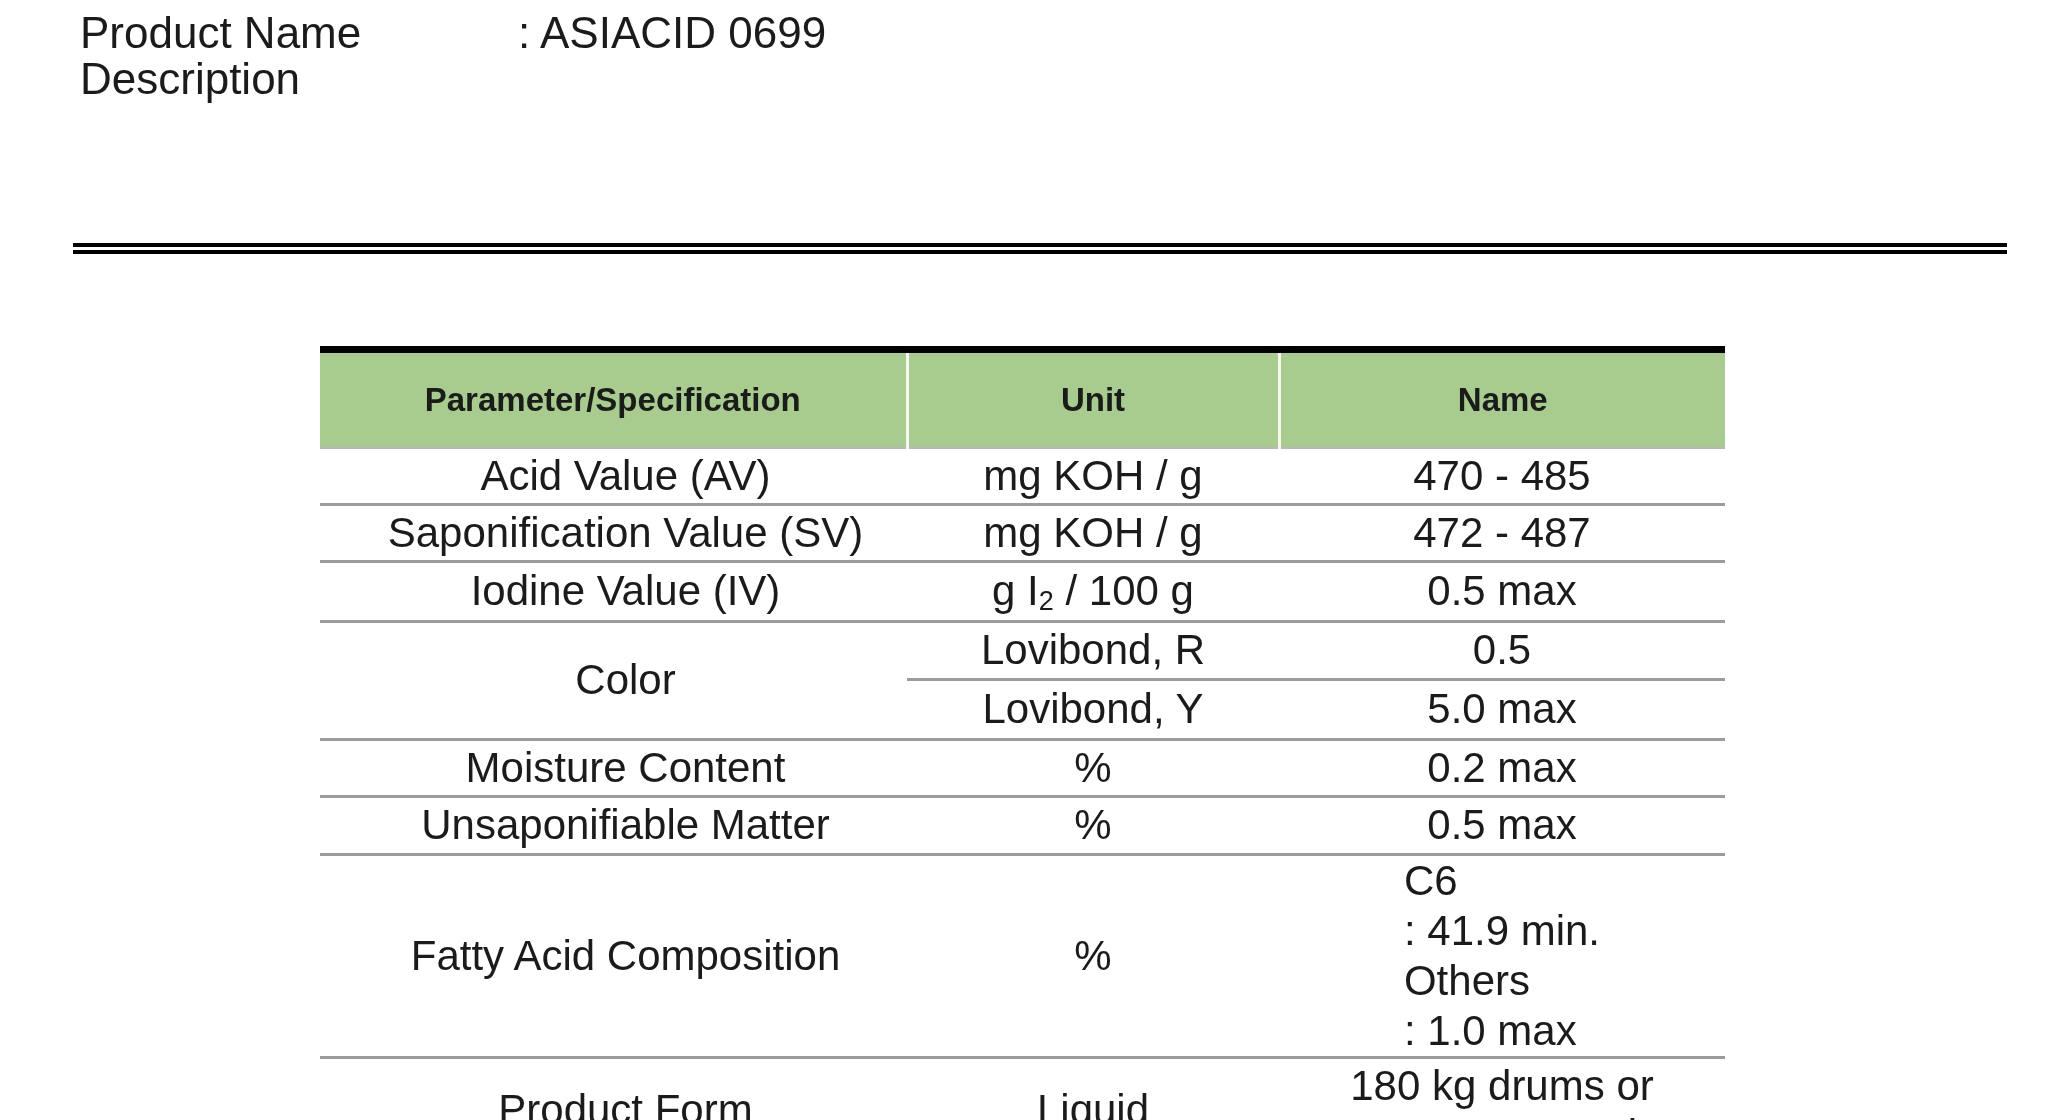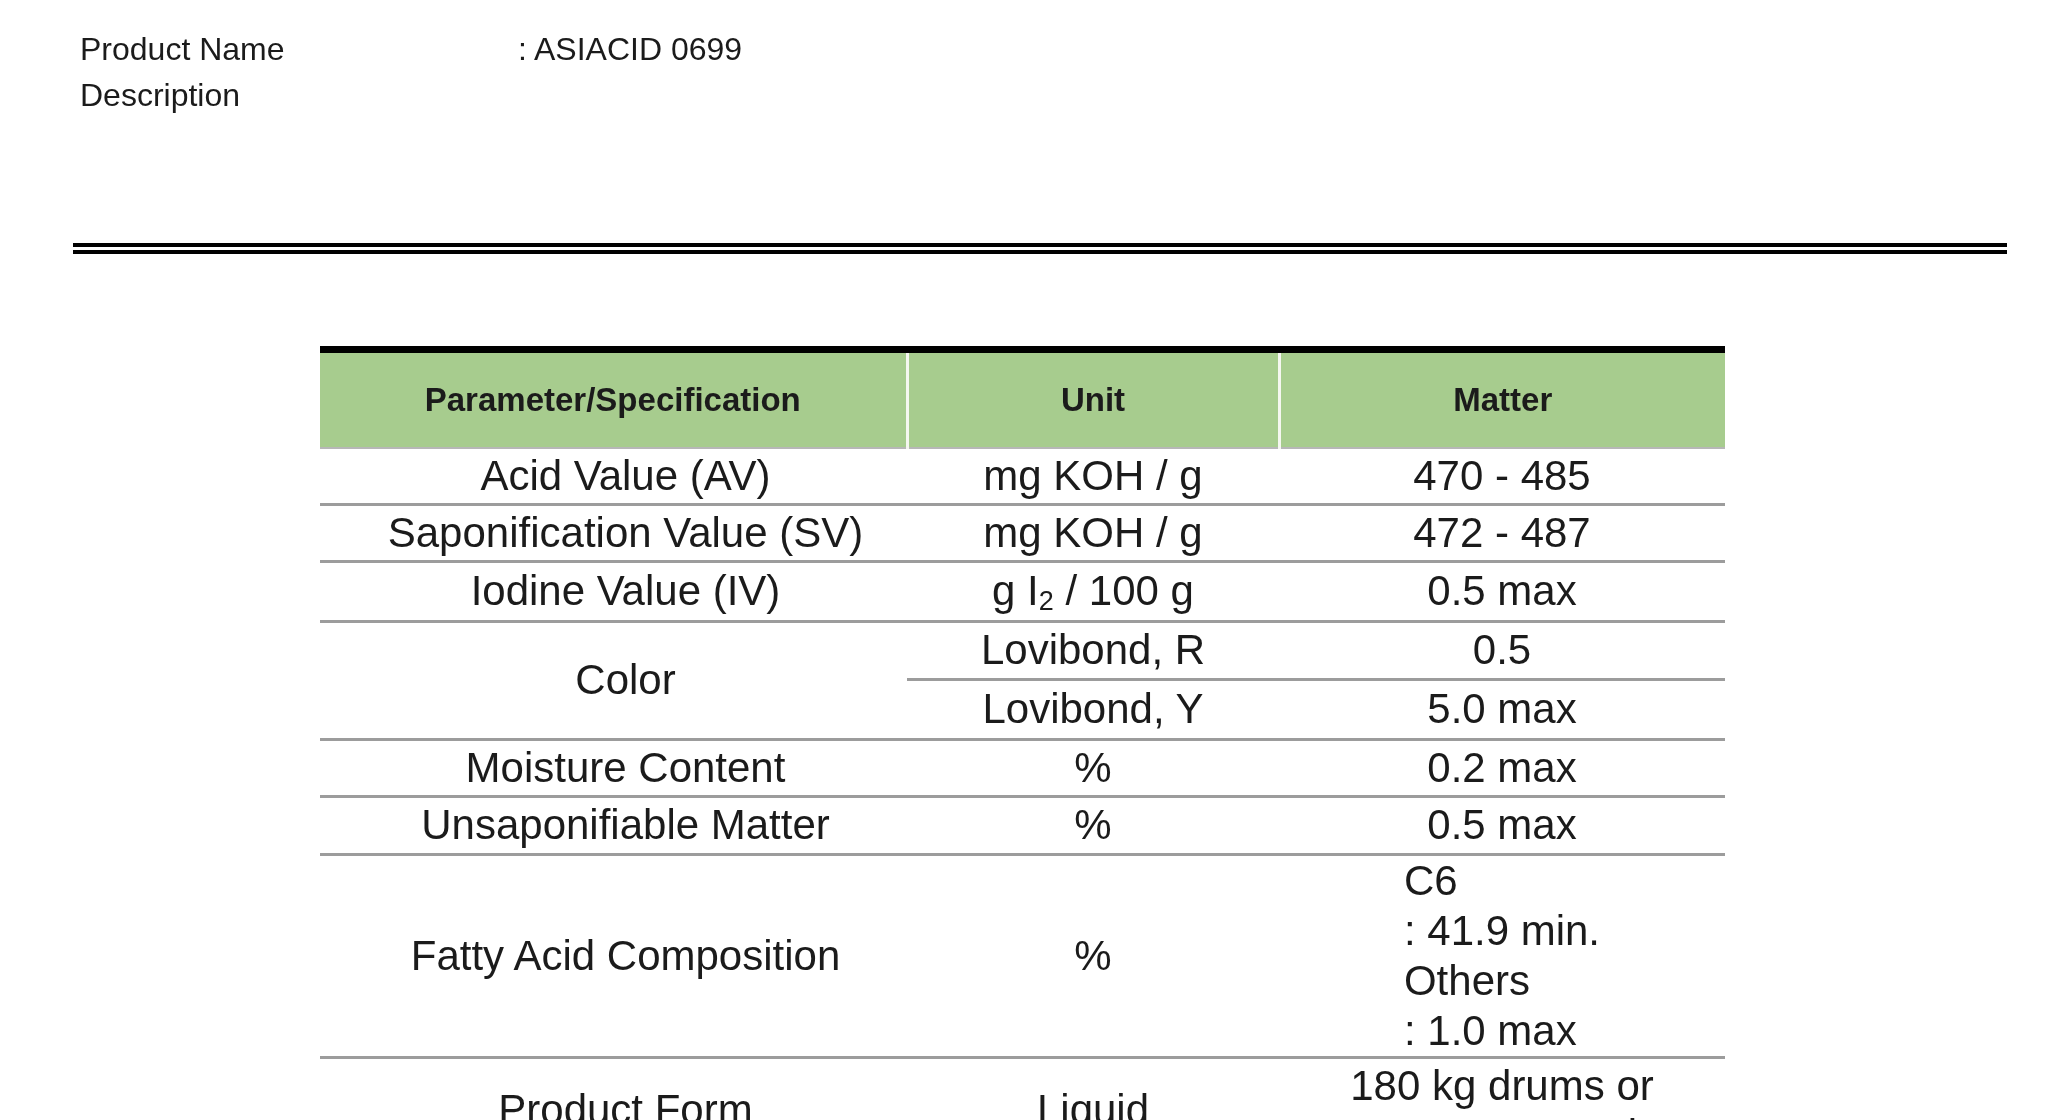--- a/index.html
+++ b/index.html
@@ -17,8 +17,8 @@
   .hdr {
     position: absolute;
     left: 80px;
-    top: 26px;
-    font-size: 32px;
+    top: 10px;
+    font-size: 44px;
     line-height: 46px;
   }
   .hdr-row { display: flex; }

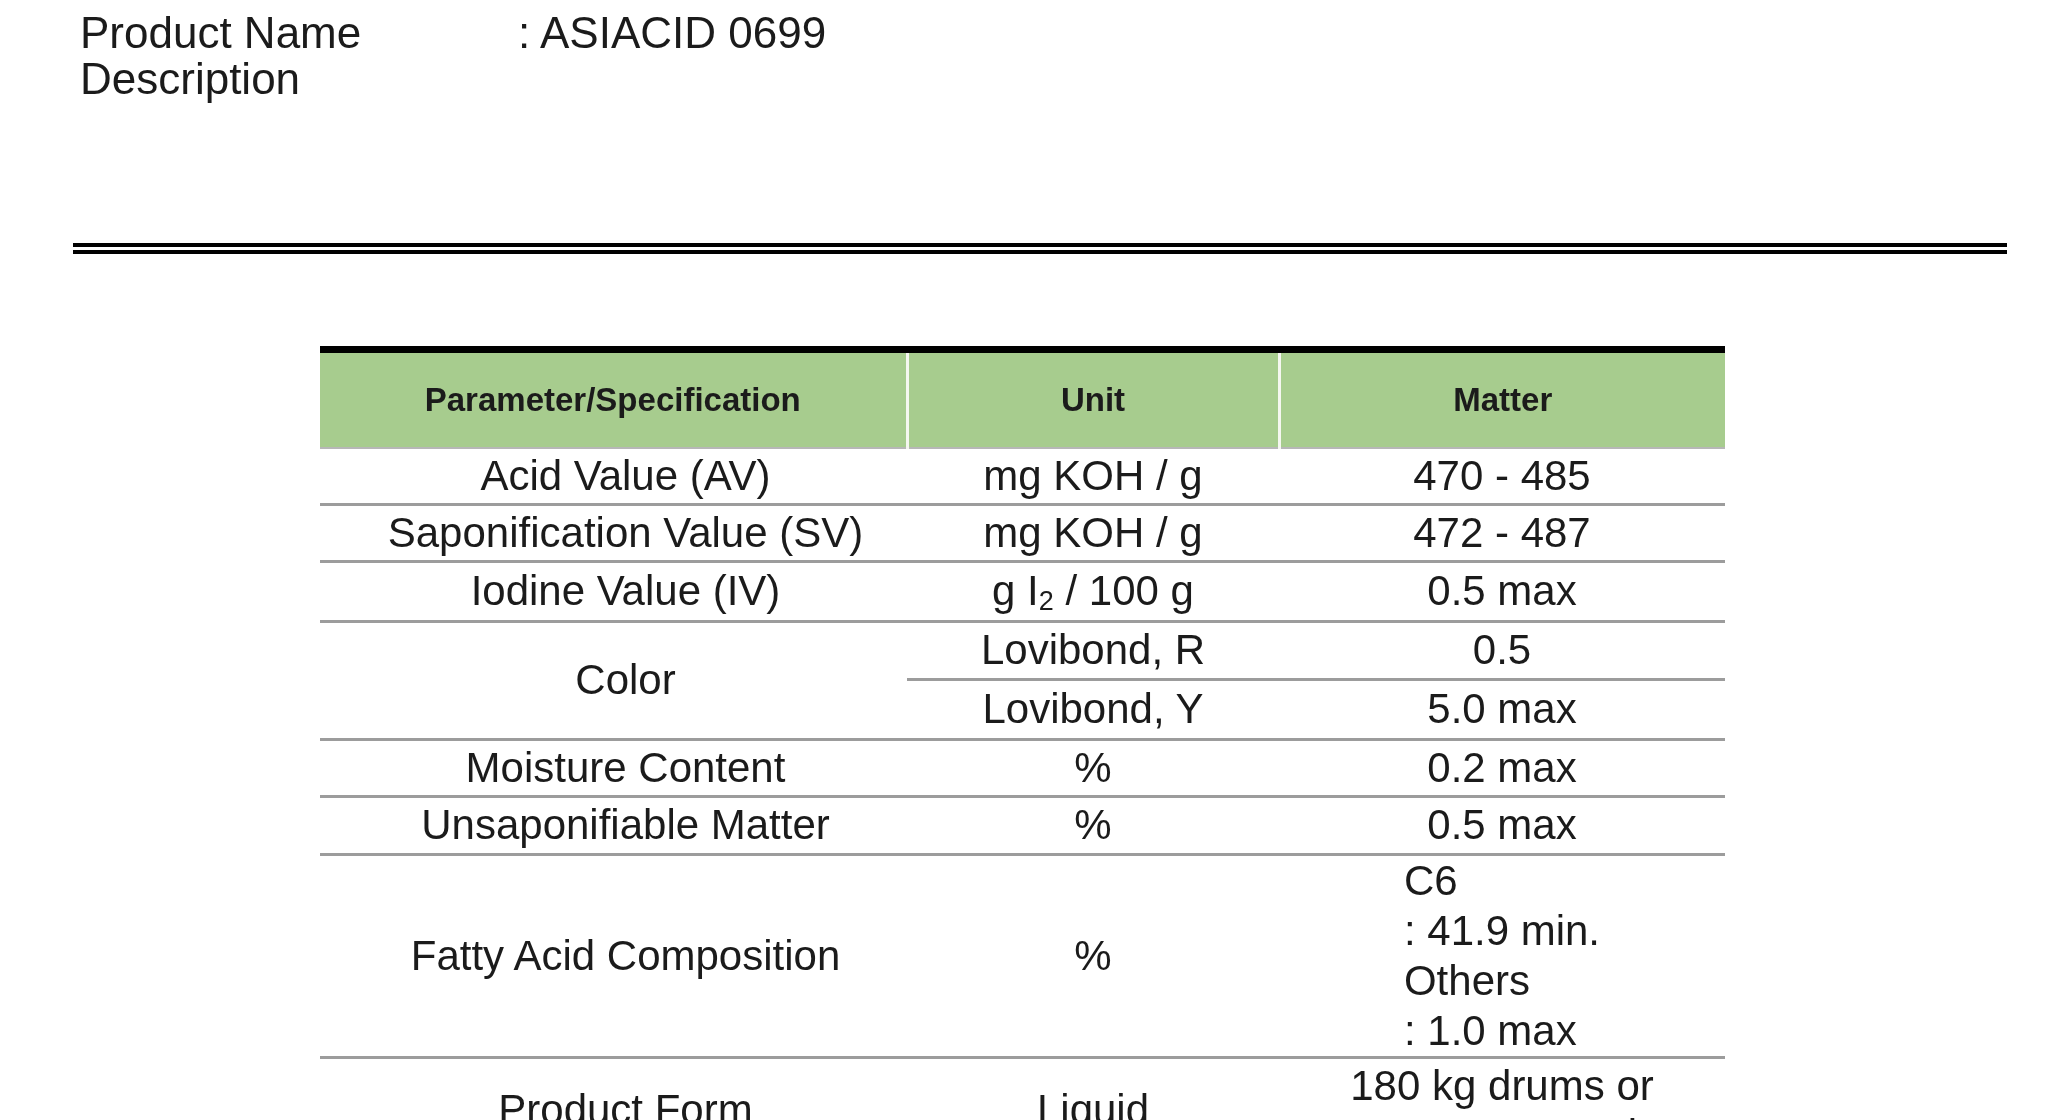--- a/index.html
+++ b/index.html
@@ -120,7 +120,7 @@
       <tr>
         <th>Parameter/Specification</th>
         <th>Unit</th>
-        <th>Matter</th>
+        <th>Name</th>
       </tr>
     </thead>
     <tbody>

